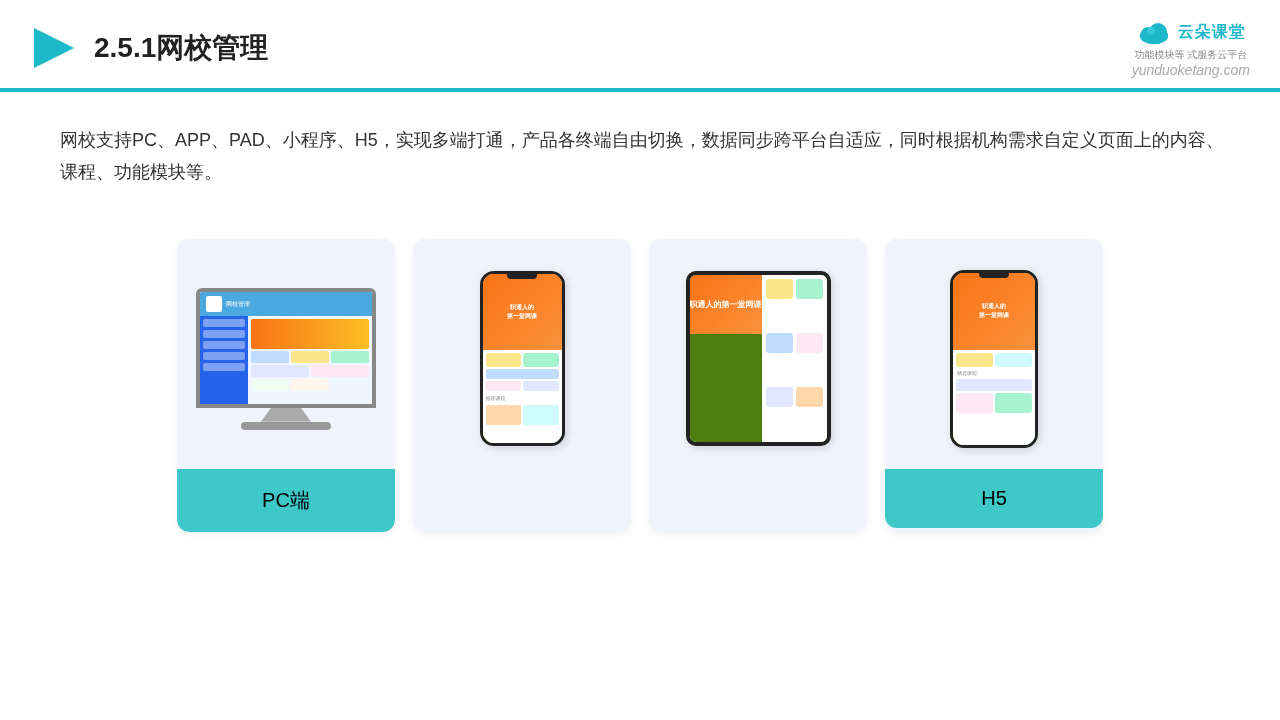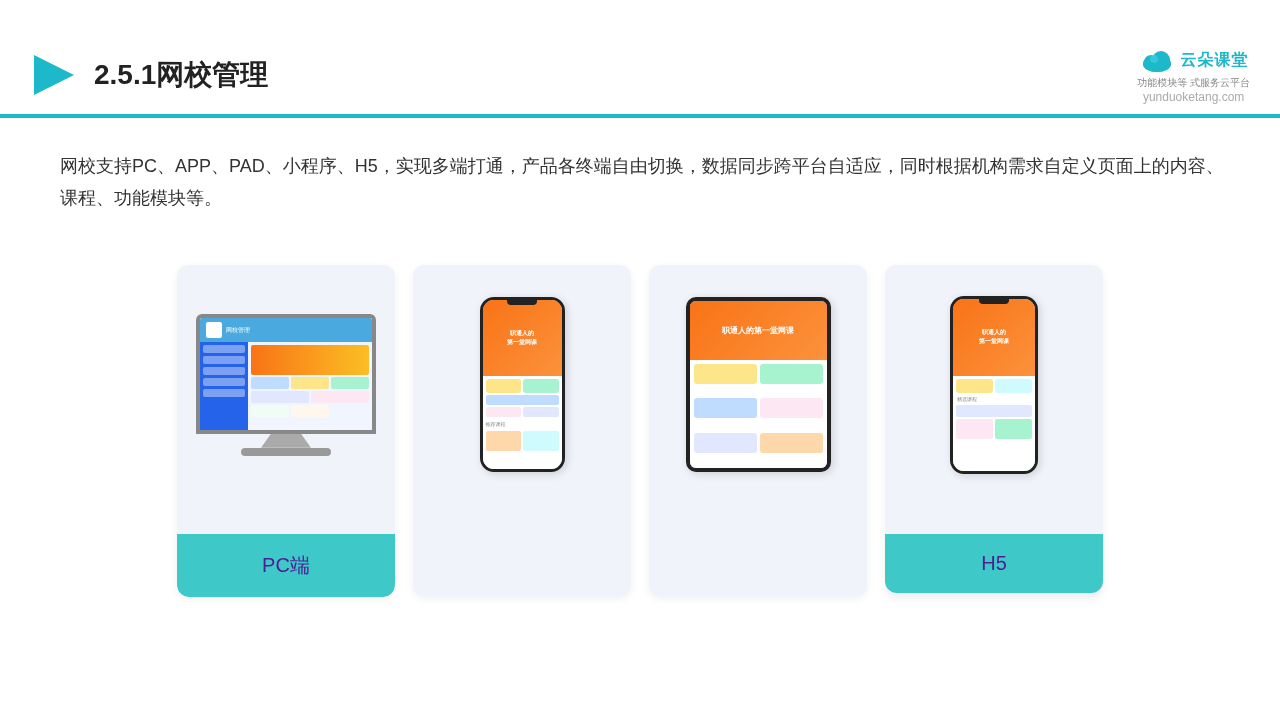--- a/index.html
+++ b/index.html
@@ -305,7 +305,7 @@
 </head>
 <body>
 
-<div class="header" style="position:relative;margin-top:28px;">
+<div class="header" style="position:relative;">
   <div class="header-left">
     <svg class="play-icon" viewBox="0 0 48 48" xmlns="http://www.w3.org/2000/svg">
       <polygon points="4,4 44,24 4,44" fill="#1db8c9"></polygon>

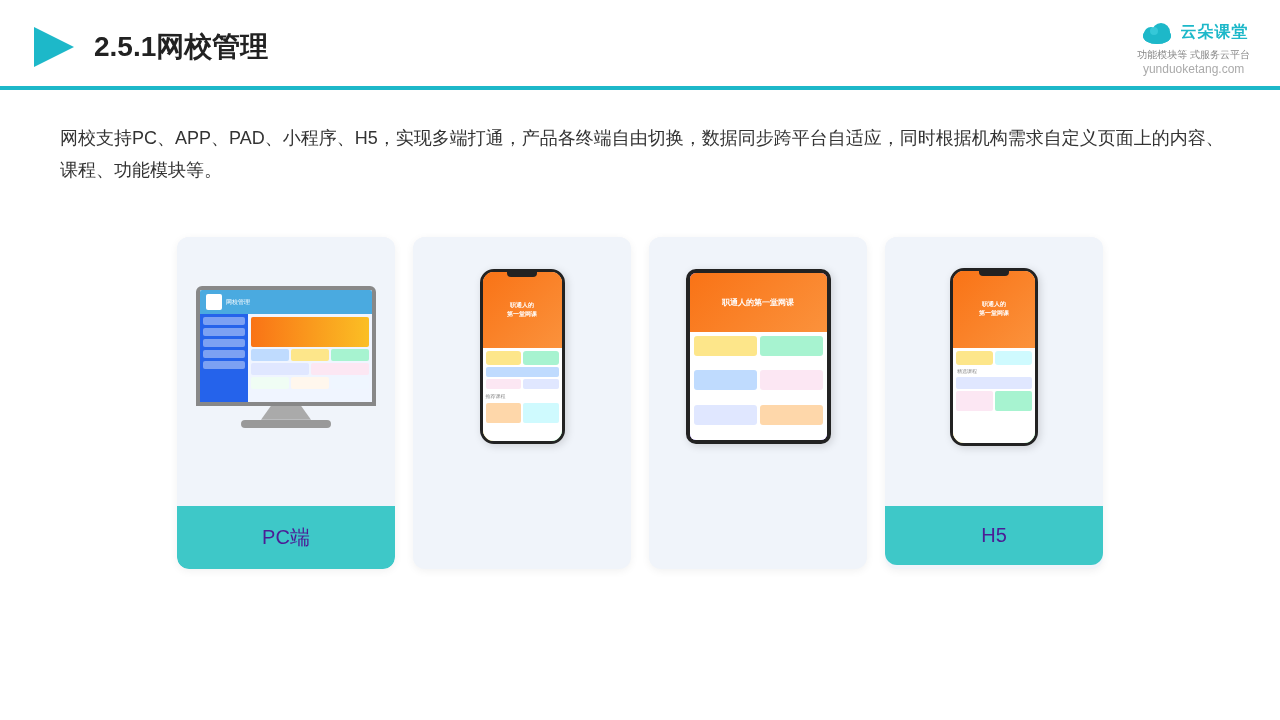--- a/index.html
+++ b/index.html
@@ -329,7 +329,7 @@
       <span>功能模块等
 式服务云平台</span>
     </div>
-    <div style="font-size:12px;color:#aaa;">yunduoketang.com</div>
+    <div style="font-size:14px;color:#aaa;font-style:italic;">yunduoketang.com</div>
   </div>
   <div class="header-divider"></div>
 </div>

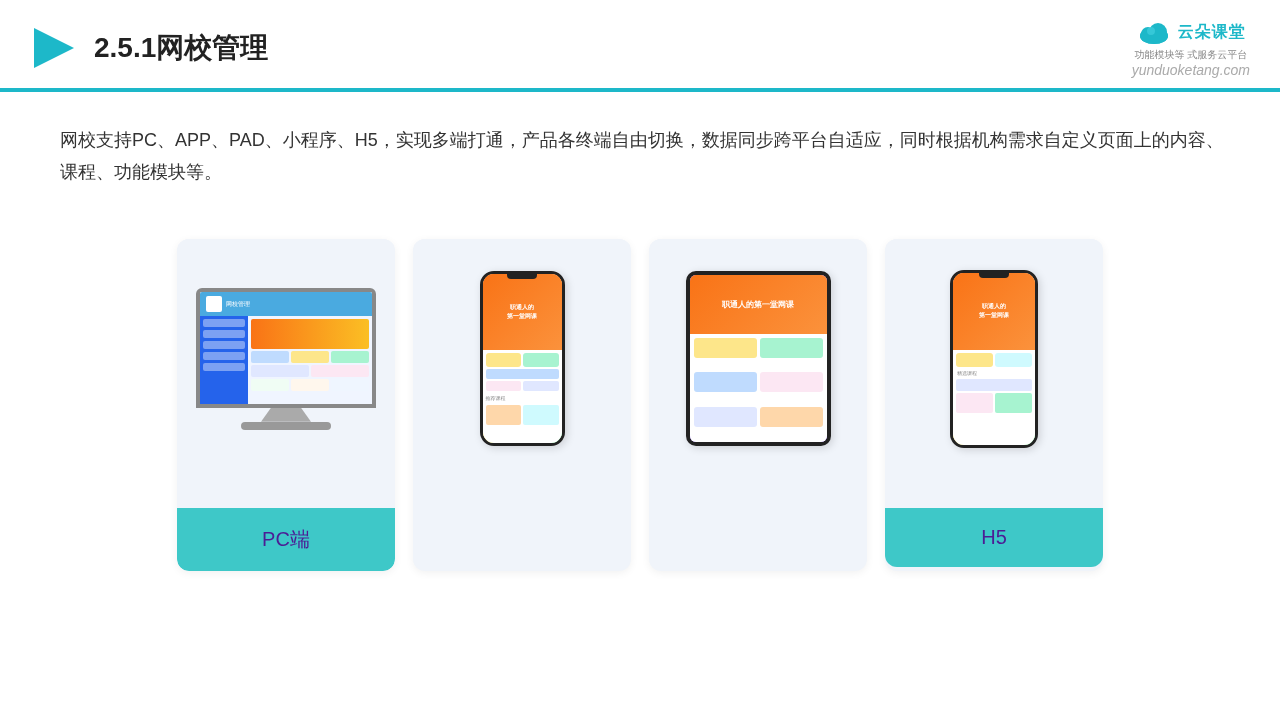--- a/index.html
+++ b/index.html
@@ -178,9 +178,9 @@
     .tablet-screen {
       width: 100%;
       height: 100%;
-      background: #8b5cf6;
-      display: flex;
-      flex-direction: column;
+      background: #4d7c0f;
+      display: flex;
+      flex-direction: row;
     }
     .tablet-top-bar {
       background: #f97316;

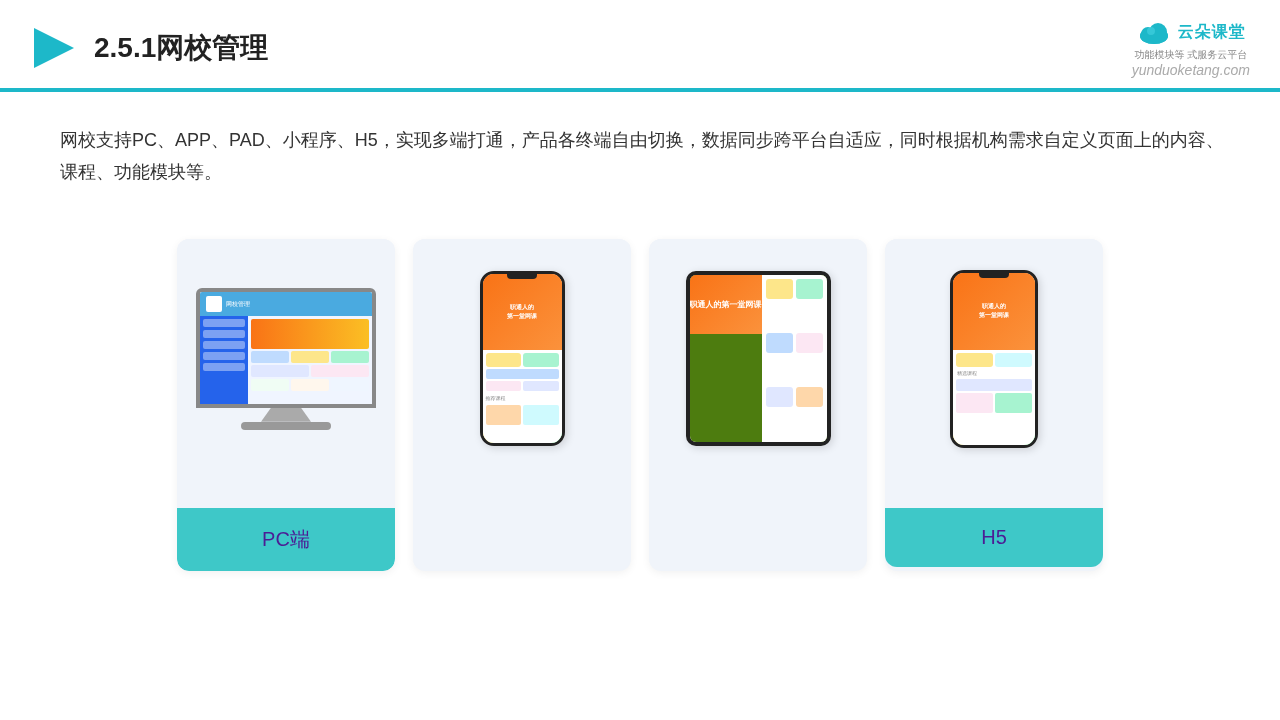--- a/index.html
+++ b/index.html
@@ -97,13 +97,12 @@
     .card-label {
       width: 100%;
       background: #3ec8c8;
-      color: #4c1d95;
+      color: #000000;
       font-size: 20px;
       font-weight: 500;
       text-align: center;
       padding: 18px 0;
       border-radius: 0 0 12px 12px;
-      margin-top: 39px;
     }
 
     

